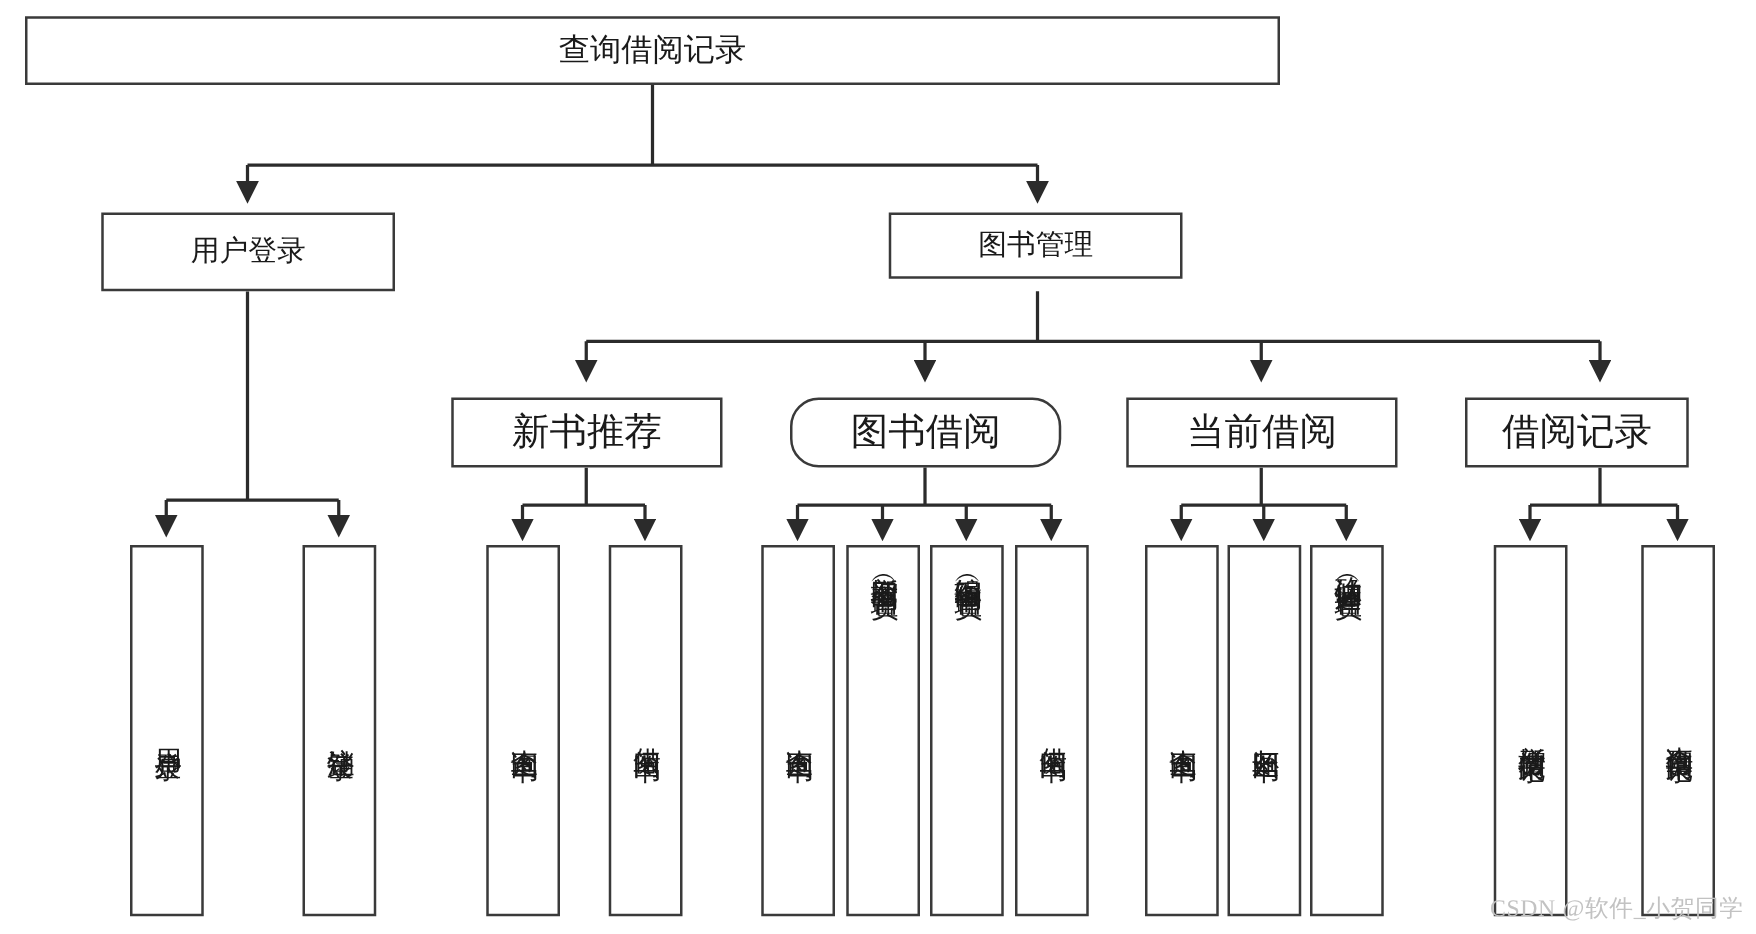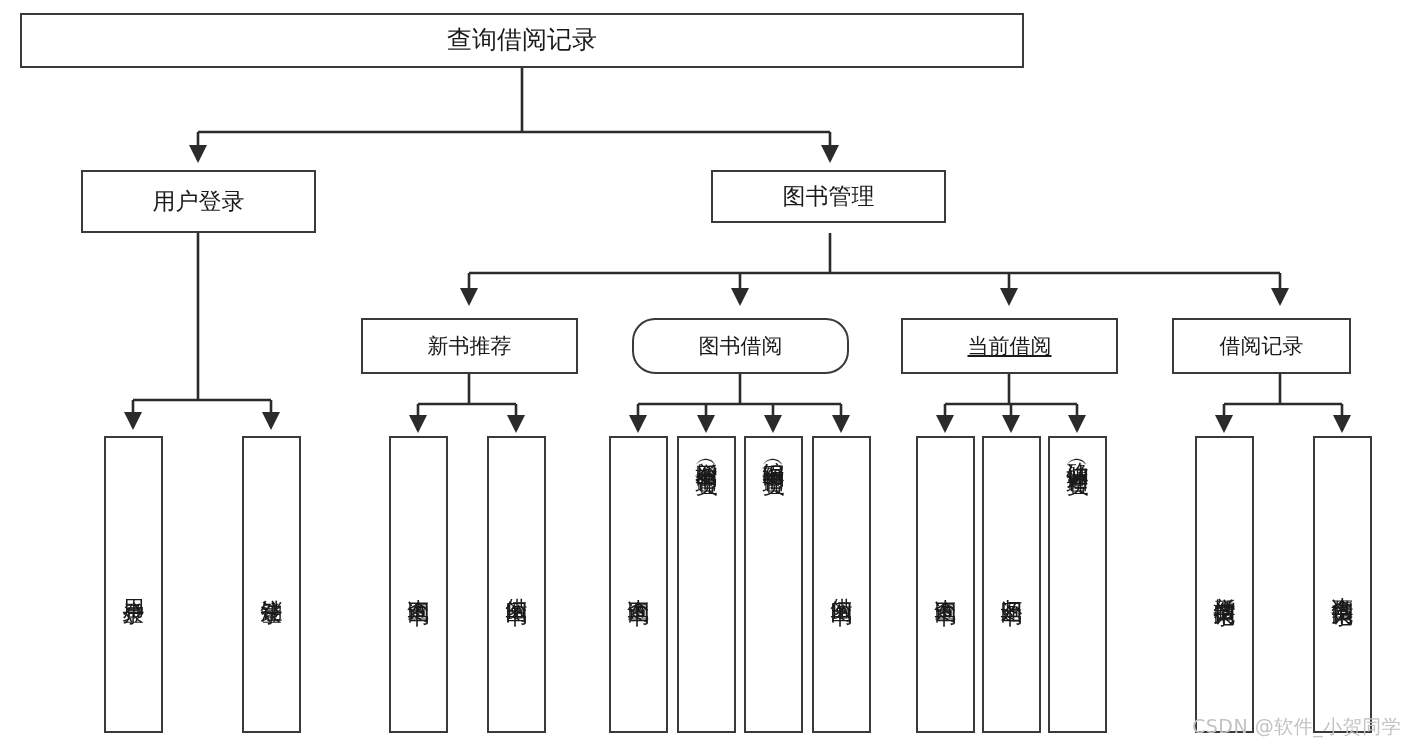--- a/index.html
+++ b/index.html
@@ -43,7 +43,7 @@
     font-size:23px;
   }
   .node.l3{
-    font-size:21px;
+    font-size:30px;
   }
   
   .node.leaf{

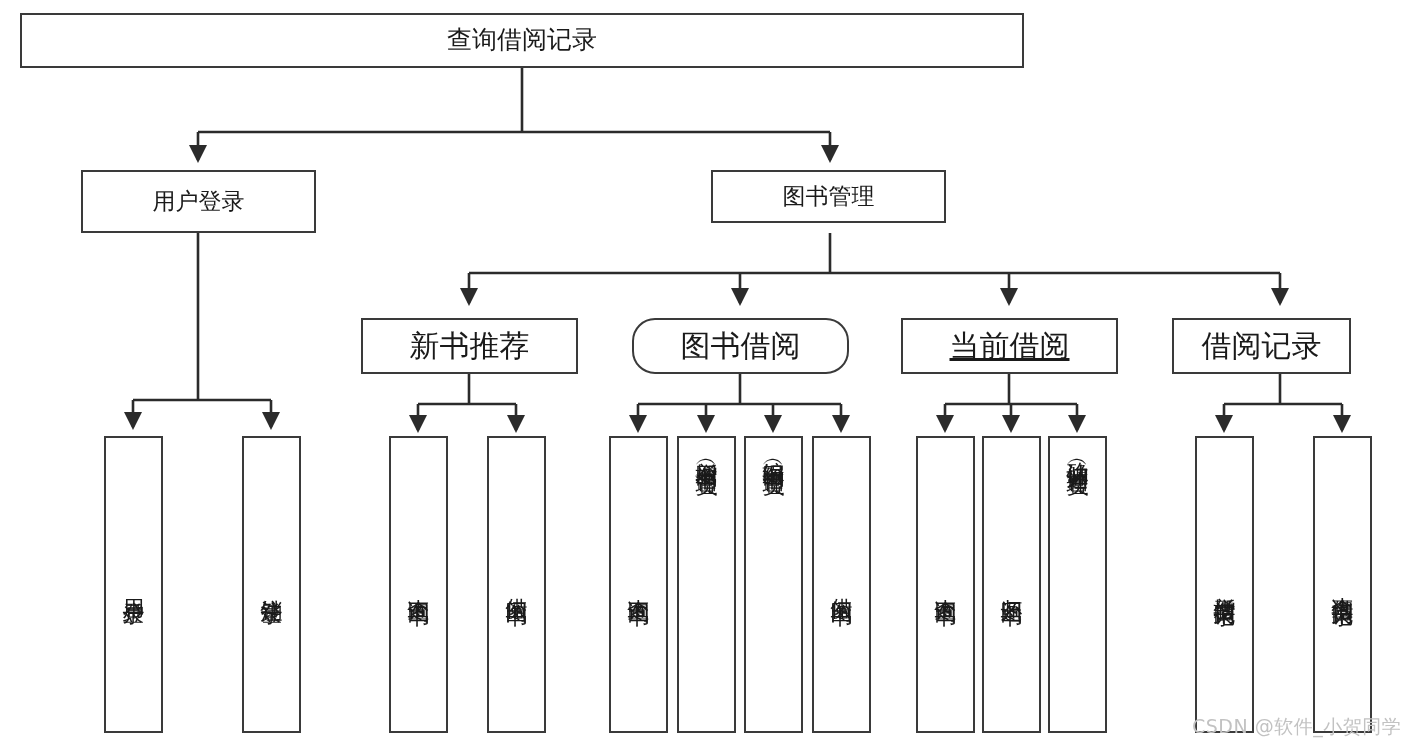--- a/index.html
+++ b/index.html
@@ -143,7 +143,7 @@
   <div class="node l3" style="left:632px;top:318px;width:217px;height:56px;border-radius:23px;">
     <span>图书借阅</span>
   </div>
-  <div class="node l3" style="left:901px;top:318px;width:217px;height:56px;text-decoration:underline;">
+  <div class="node l3" style="left:901px;top:318px;width:217px;height:56px;">
     <span>当前借阅</span>
   </div>
   <div class="node l3" style="left:1172px;top:318px;width:179px;height:56px;">

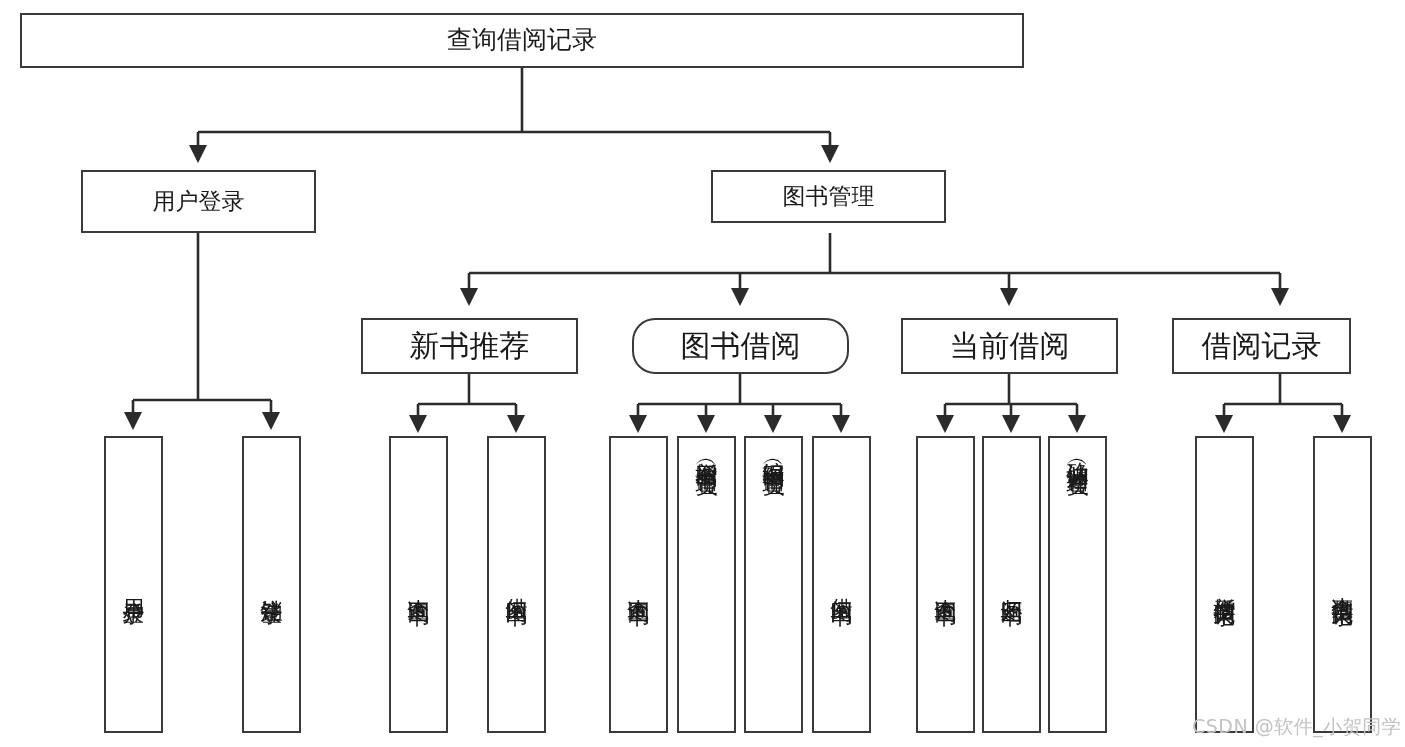--- a/index.html
+++ b/index.html
@@ -69,6 +69,7 @@
     letter-spacing:0.5px;
     white-space:nowrap;
     user-select:none;
+    font-family:Liberation Serif, serif;
   }
 </style>
 </head>

